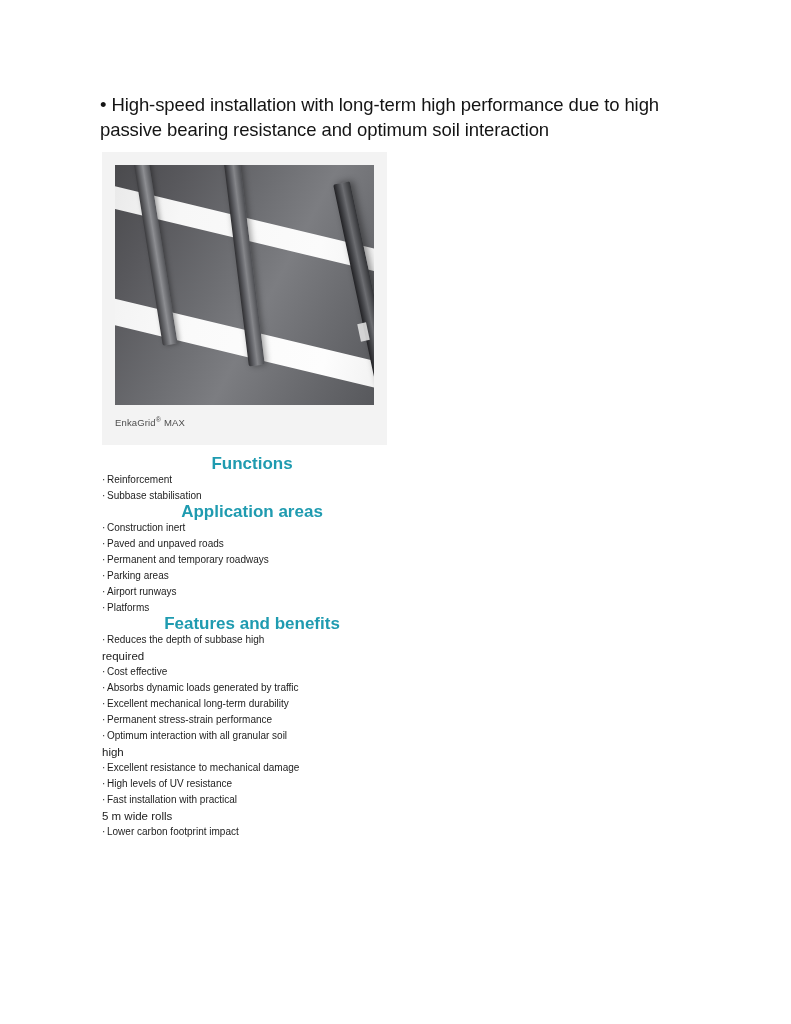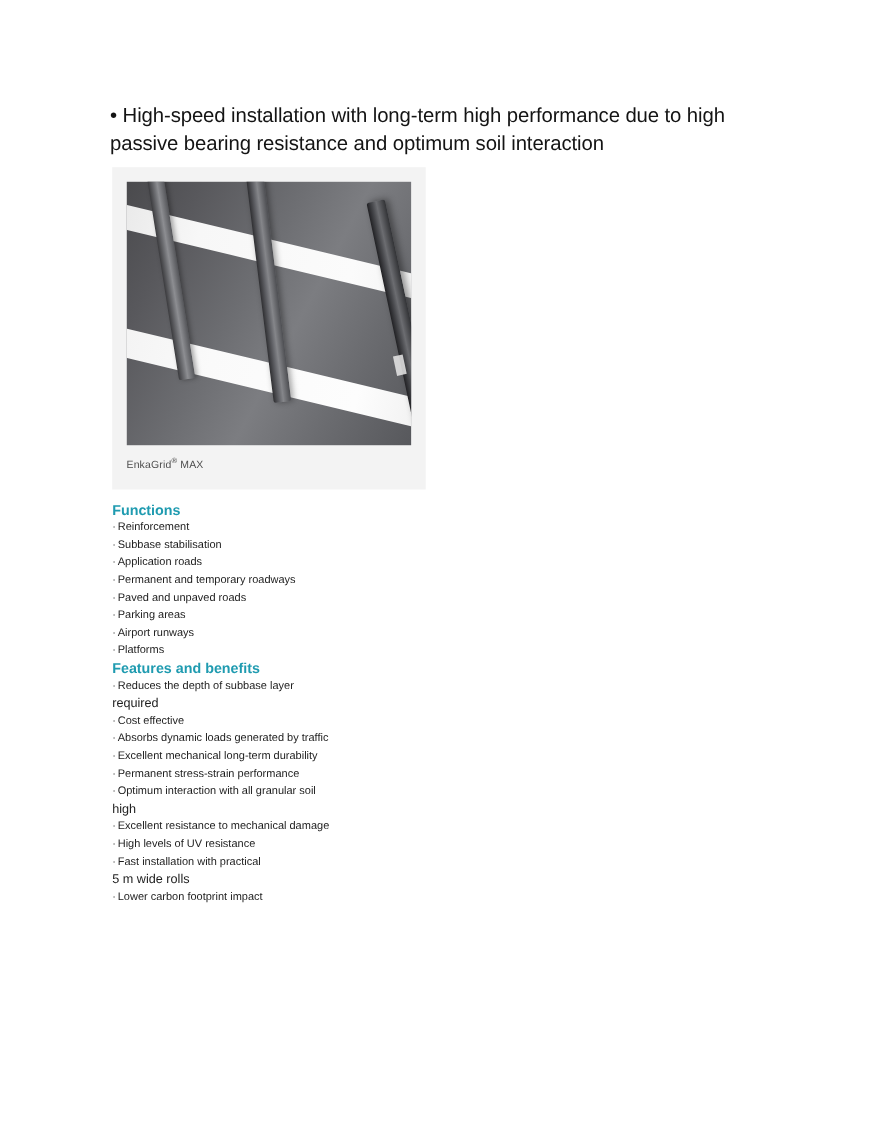--- a/index.html
+++ b/index.html
@@ -152,12 +152,13 @@
     width: 300px;
   }
   .spec-heading {
-    font-size: 13px;
+    font-size: 17px;
     font-weight: bold;
     line-height: 16px;
     color: #1f9bb0;
     letter-spacing: 0px;
     margin: 0;
+    text-align: center;
   }
   .spec-item {
     font-size: 10px;

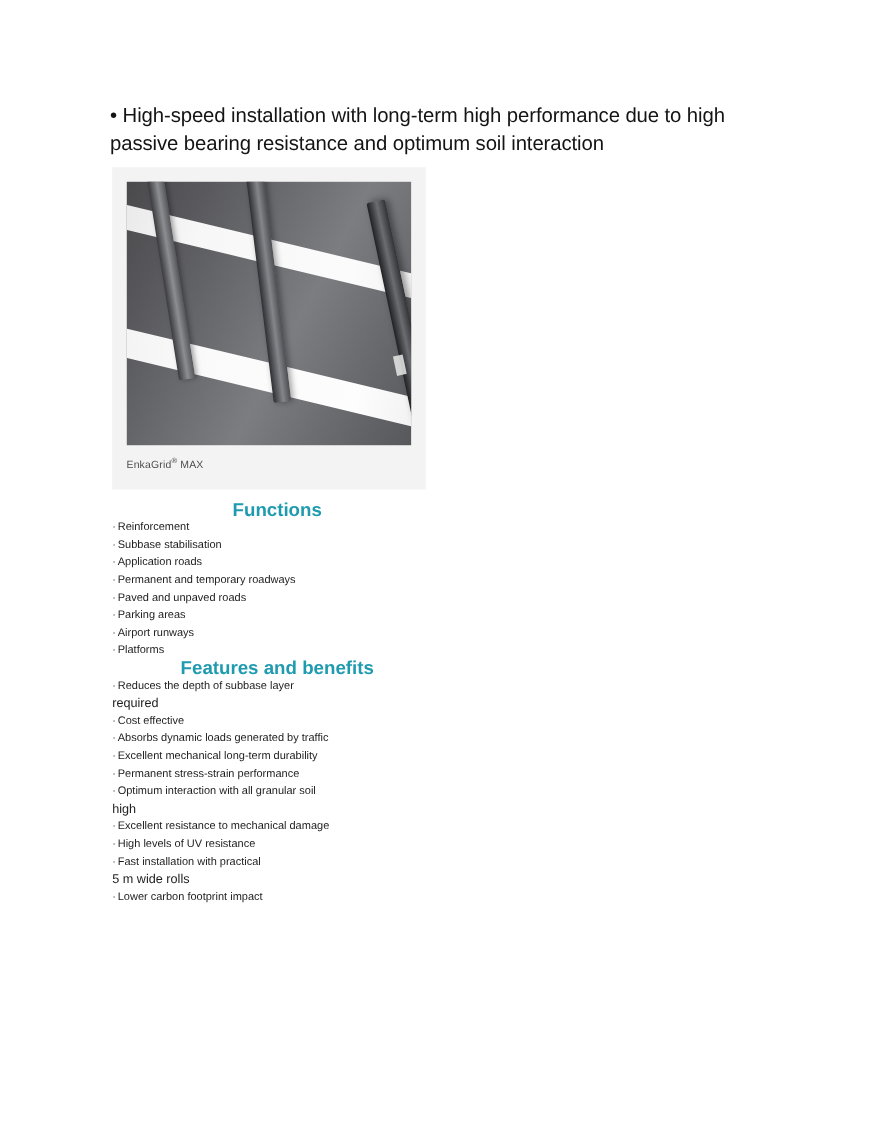--- a/index.html
+++ b/index.html
@@ -207,6 +207,7 @@
     <p class="spec-item"><span class="dot">·</span><span>Reinforcement</span></p>
     <p class="spec-item"><span class="dot">·</span><span>Subbase stabilisation</span></p>
 
+    <p class="spec-heading">Application areas</p>
     <p class="spec-item"><span class="dot">·</span><span>Application roads</span></p>
     <p class="spec-item"><span class="dot">·</span><span>Permanent and temporary roadways</span></p>
     <p class="spec-item"><span class="dot">·</span><span>Paved and unpaved roads</span></p>

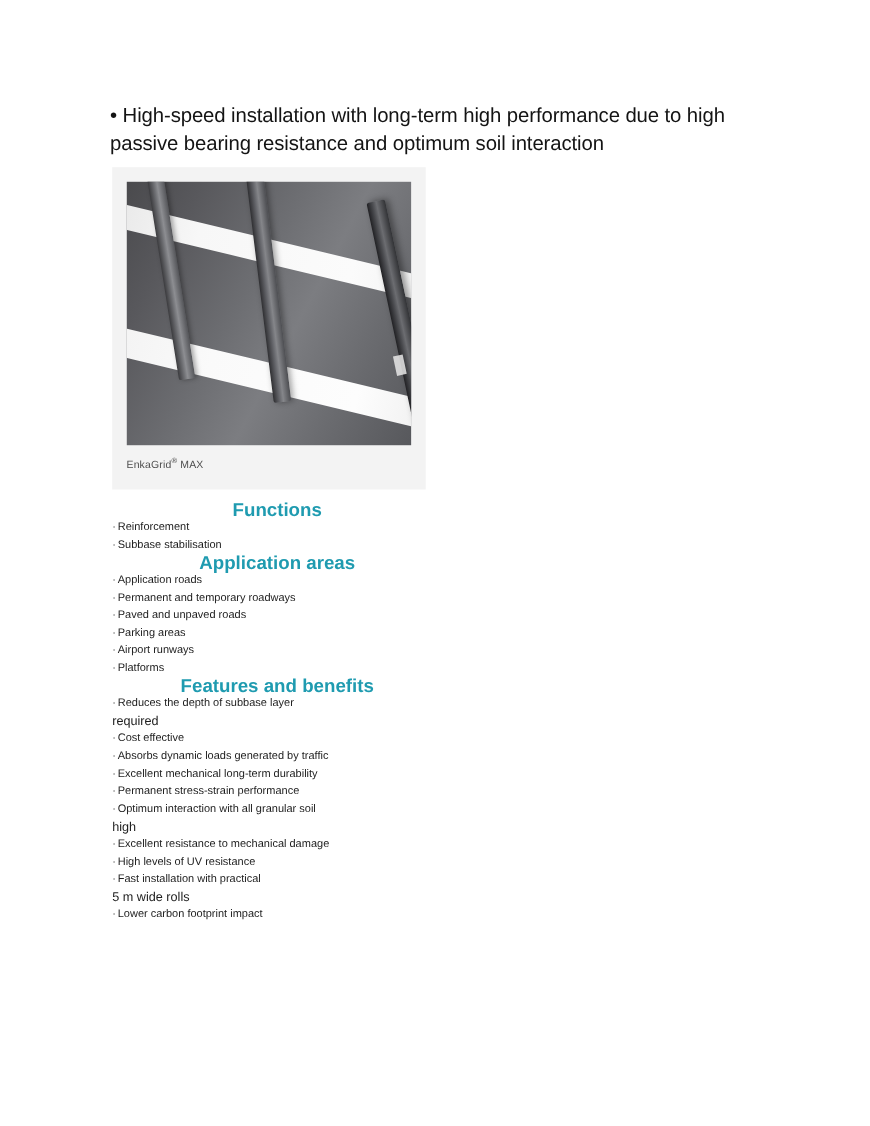--- a/index.html
+++ b/index.html
@@ -208,7 +208,7 @@
     <p class="spec-item"><span class="dot">·</span><span>Subbase stabilisation</span></p>
 
     <p class="spec-heading">Application areas</p>
-    <p class="spec-item"><span class="dot">·</span><span>Application roads</span></p>
+    <p class="spec-item"><span class="dot">·</span><span>Construction inert</span></p>
     <p class="spec-item"><span class="dot">·</span><span>Permanent and temporary roadways</span></p>
     <p class="spec-item"><span class="dot">·</span><span>Paved and unpaved roads</span></p>
     <p class="spec-item"><span class="dot">·</span><span>Parking areas</span></p>

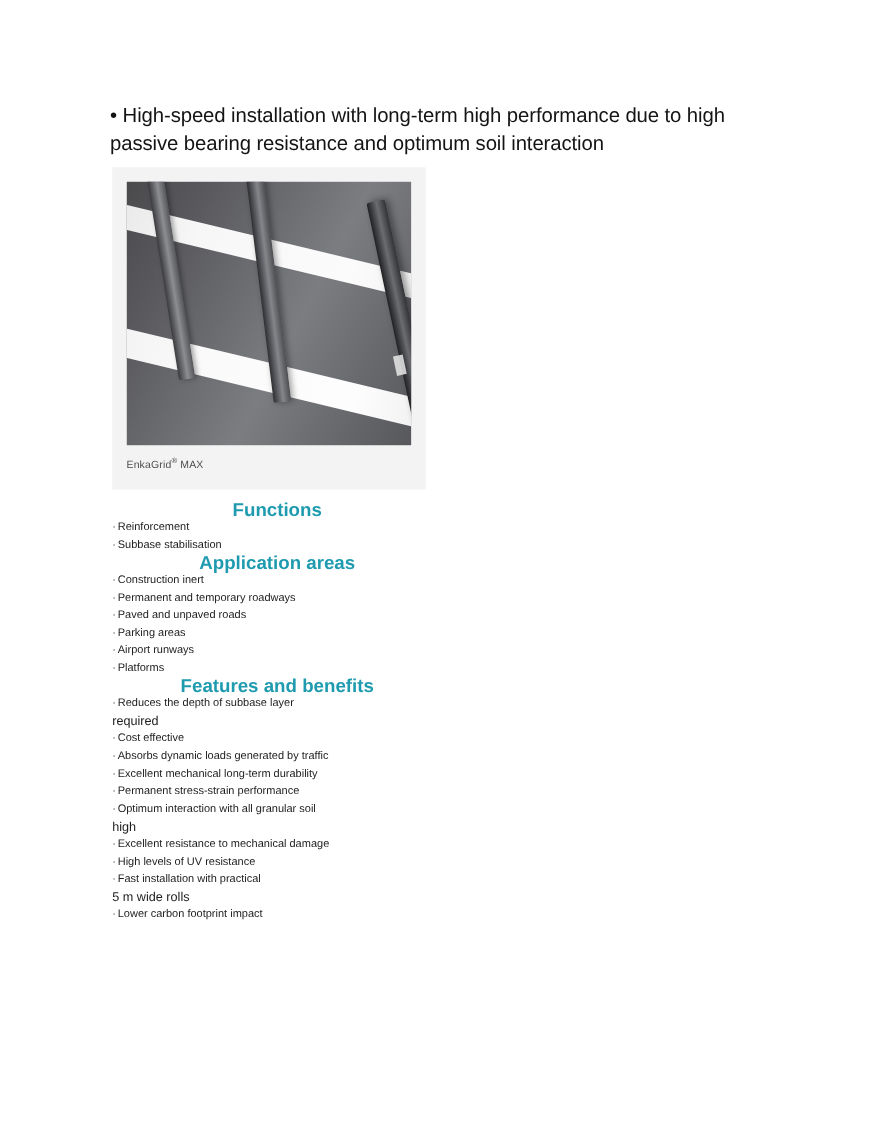--- a/index.html
+++ b/index.html
@@ -209,8 +209,8 @@
 
     <p class="spec-heading">Application areas</p>
     <p class="spec-item"><span class="dot">·</span><span>Construction inert</span></p>
+    <p class="spec-item"><span class="dot">·</span><span>Paved and unpaved roads</span></p>
     <p class="spec-item"><span class="dot">·</span><span>Permanent and temporary roadways</span></p>
-    <p class="spec-item"><span class="dot">·</span><span>Paved and unpaved roads</span></p>
     <p class="spec-item"><span class="dot">·</span><span>Parking areas</span></p>
     <p class="spec-item"><span class="dot">·</span><span>Airport runways</span></p>
     <p class="spec-item"><span class="dot">·</span><span>Platforms</span></p>

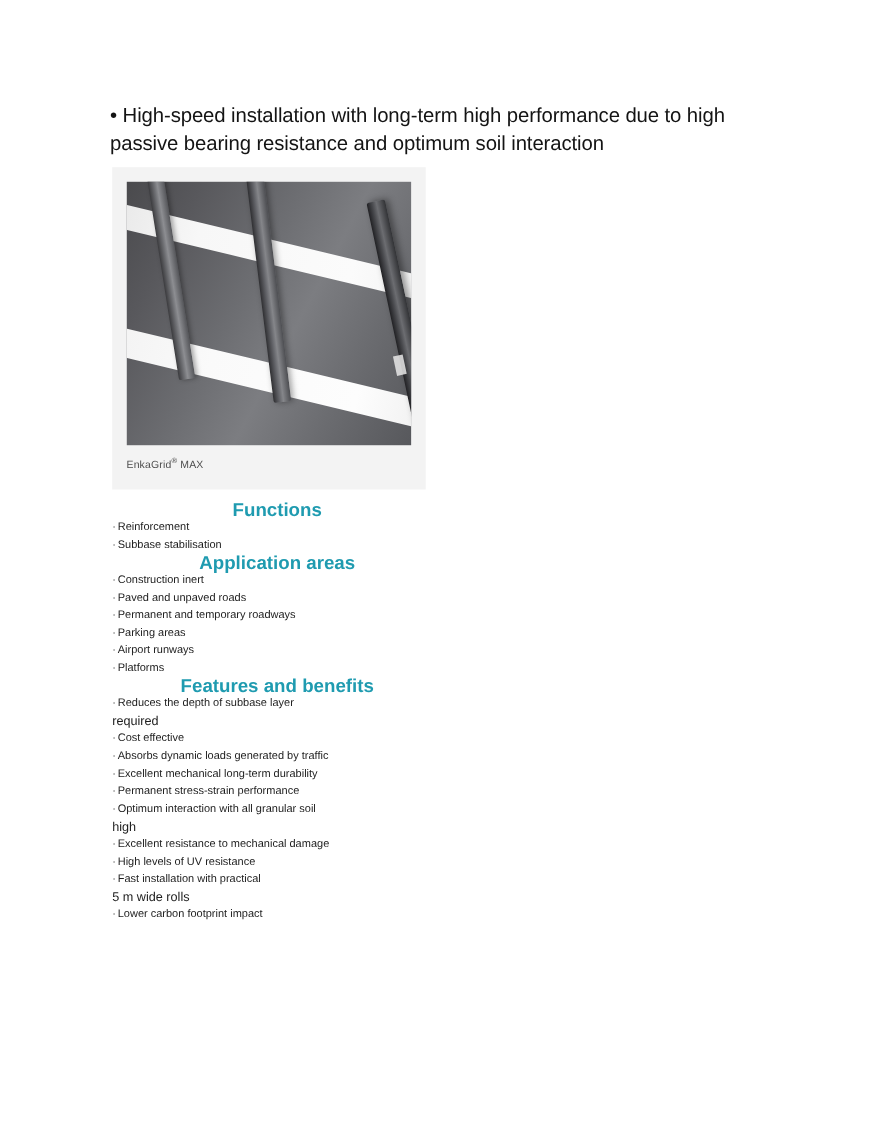--- a/index.html
+++ b/index.html
@@ -216,7 +216,7 @@
     <p class="spec-item"><span class="dot">·</span><span>Platforms</span></p>
 
     <p class="spec-heading">Features and benefits</p>
-    <p class="spec-item"><span class="dot">·</span><span>Reduces the depth of subbase layer</span></p>
+    <p class="spec-item"><span class="dot">·</span><span>Reduces the depth of subbase high</span></p>
     <p class="spec-cont">required</p>
     <p class="spec-item"><span class="dot">·</span><span>Cost effective</span></p>
     <p class="spec-item"><span class="dot">·</span><span>Absorbs dynamic loads generated by traffic</span></p>

